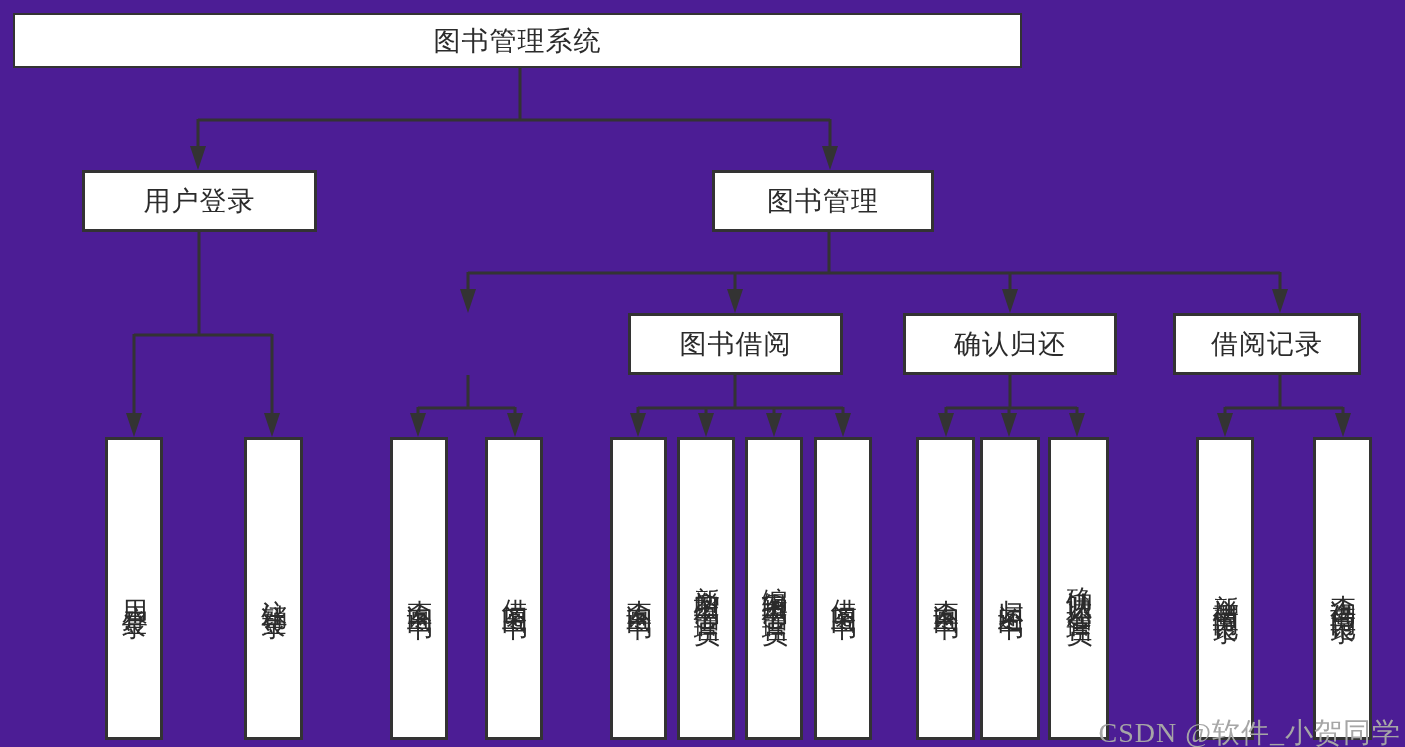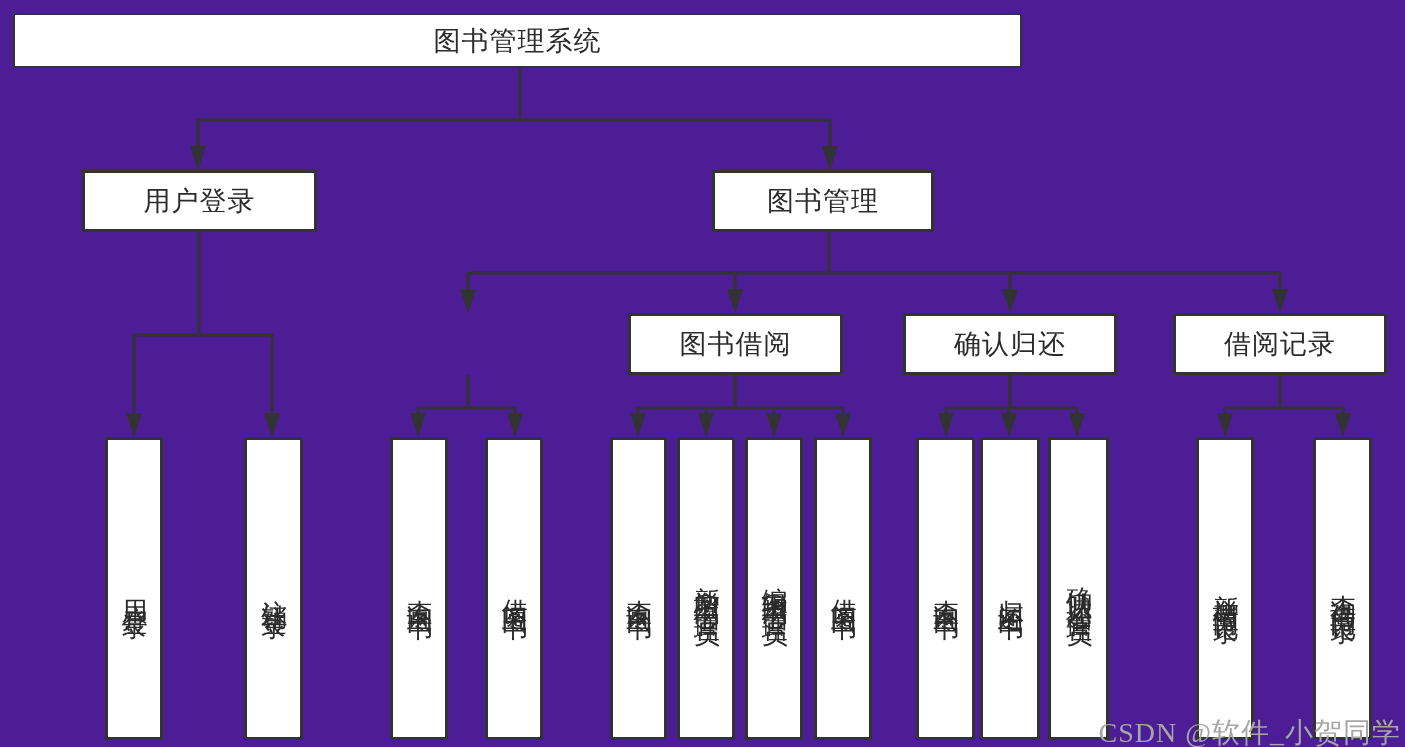--- a/index.html
+++ b/index.html
@@ -77,7 +77,7 @@
 
   <div class="node h-node" style="left:628px; top:313px; width:215px; height:62px;">图书借阅</div>
   <div class="node h-node" style="left:903px; top:313px; width:214px; height:62px;">确认归还</div>
-  <div class="node h-node" style="left:1173px; top:313px; width:214px; height:62px;">借阅记录</div>
+  <div class="node h-node" style="left:1173px; top:313px; width:188px; height:62px;">借阅记录</div>
 
   <div class="node v-node" style="left:105px; top:437px; width:58px; height:303px;">
     <span>用户登录</span>

